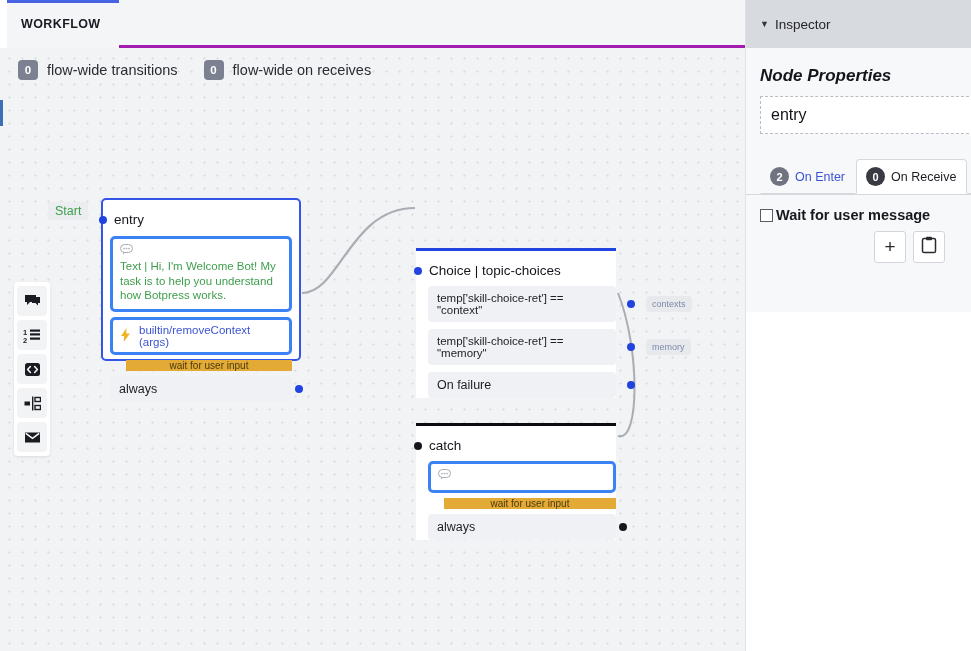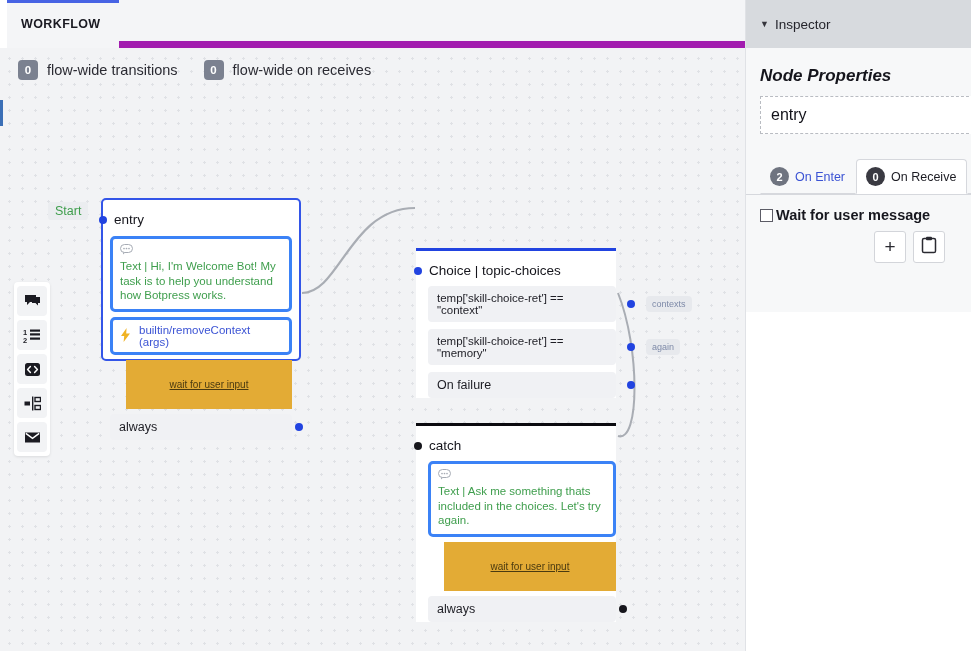--- a/index.html
+++ b/index.html
@@ -15,7 +15,7 @@
   .topbar {
     position: absolute; left: 0; top: 0; width: 745px; height: 48px;
     background: #f4f5f7;
-    border-bottom: 7px solid #a21caf;
+    border-bottom: 3px solid #a21caf;
   }
   .tab-strip { position: absolute; left: 0; top: 0; height: 48px; display: flex; }
   .tab {

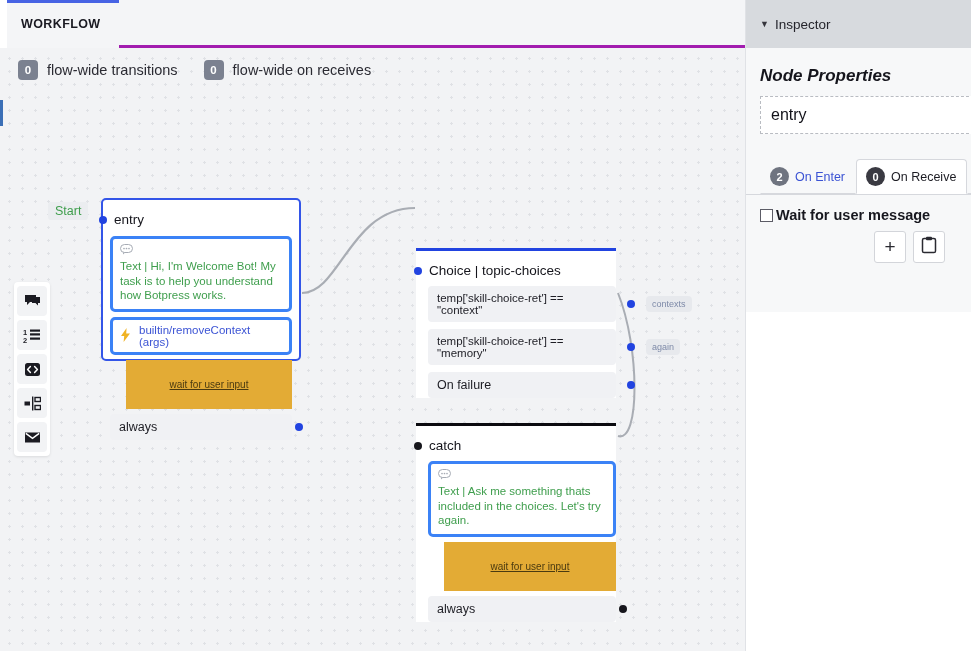--- a/index.html
+++ b/index.html
@@ -359,7 +359,7 @@
           <div class="choice-row">
             <span>temp['skill-choice-ret'] == "memory"</span>
             <span class="port choice-port"></span>
-            <span class="pill">again</span>
+            <span class="pill">memory</span>
           </div>
           <div class="choice-row" style="font-size:12.5px;">
             <span>On failure</span>

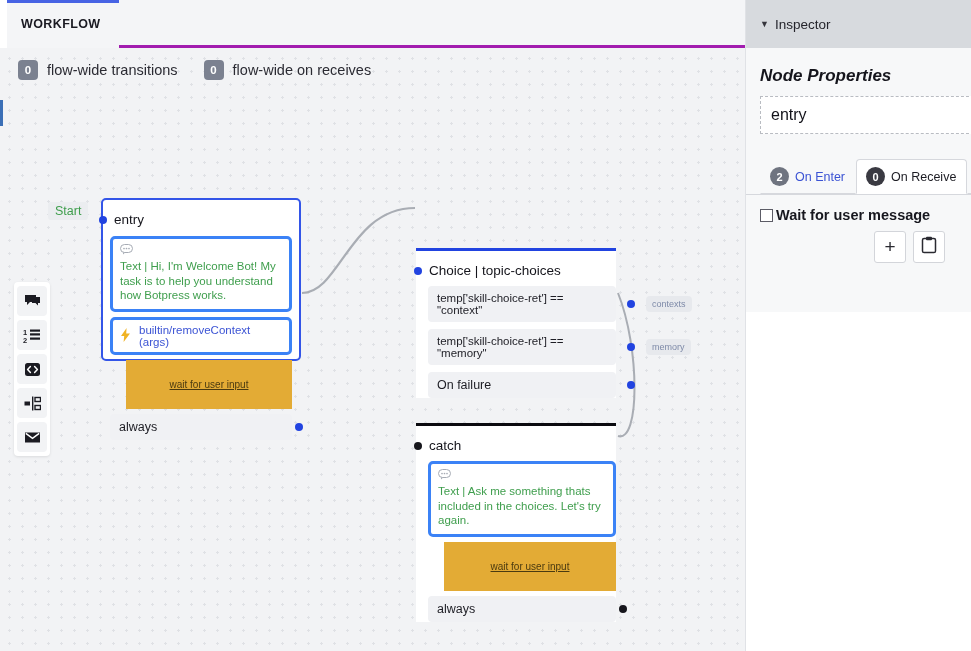--- a/index.html
+++ b/index.html
@@ -116,7 +116,7 @@
   .wait-bar {
     background: #e3ab35; color: #4a3a10;
     font-size: 10px; text-align: center;
-    padding: 19px 0; margin: 0 0 5px 16px; text-decoration: underline;
+    padding: 0 0; margin: 0 0 5px 16px;
   }
   .row-grey {
     background: #f0f1f4; border-radius: 4px;

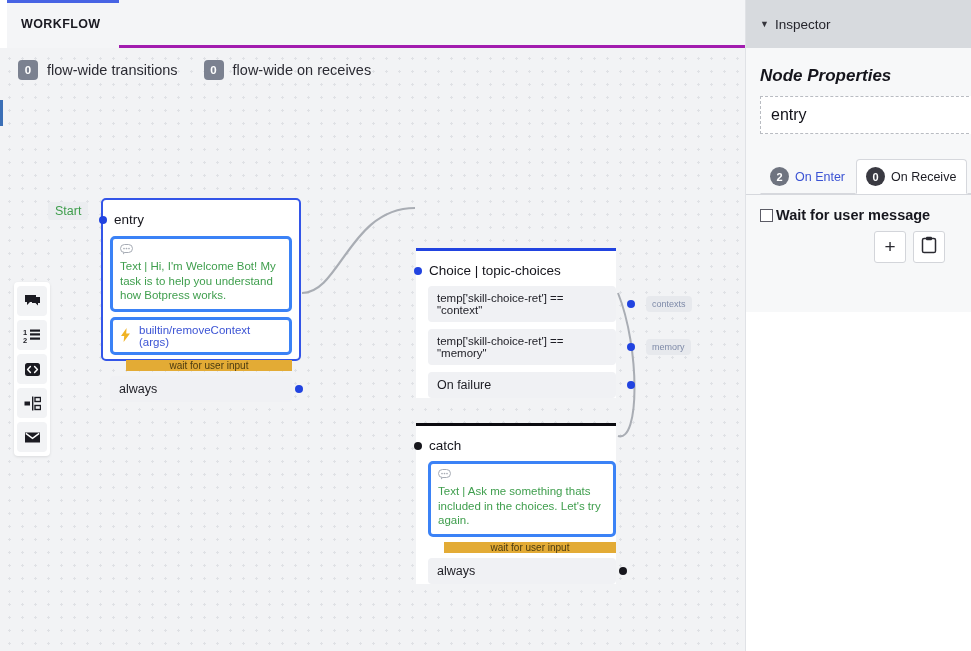--- a/index.html
+++ b/index.html
@@ -387,7 +387,6 @@
                 <circle cx="9" cy="4.5" r="0.85" fill="#a6abb4"></circle>
               </svg>
             </div>
-            <div class="card-text-green">Text | Ask me something thats included in the choices. Let's try again.</div>
           </div>
           <div class="wait-bar">wait for user input</div>
           <div class="row-grey">

